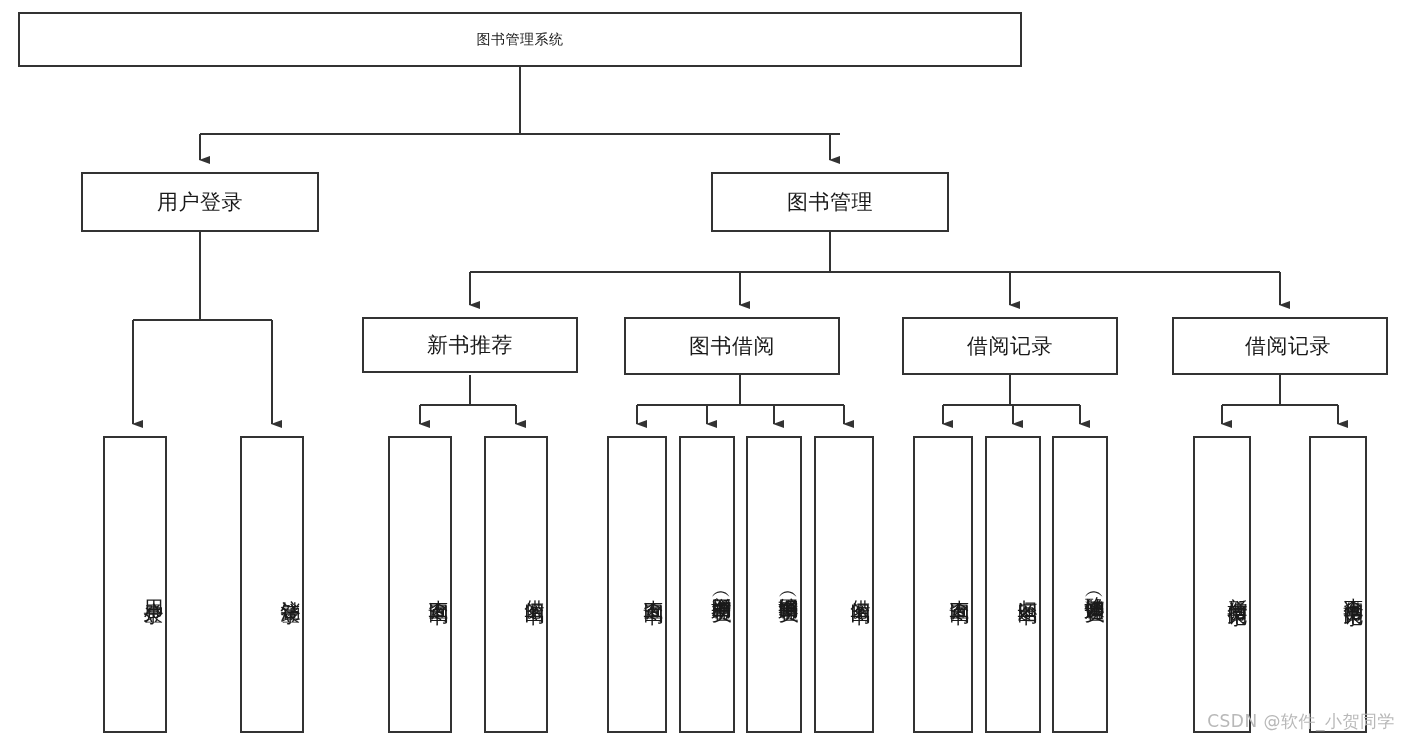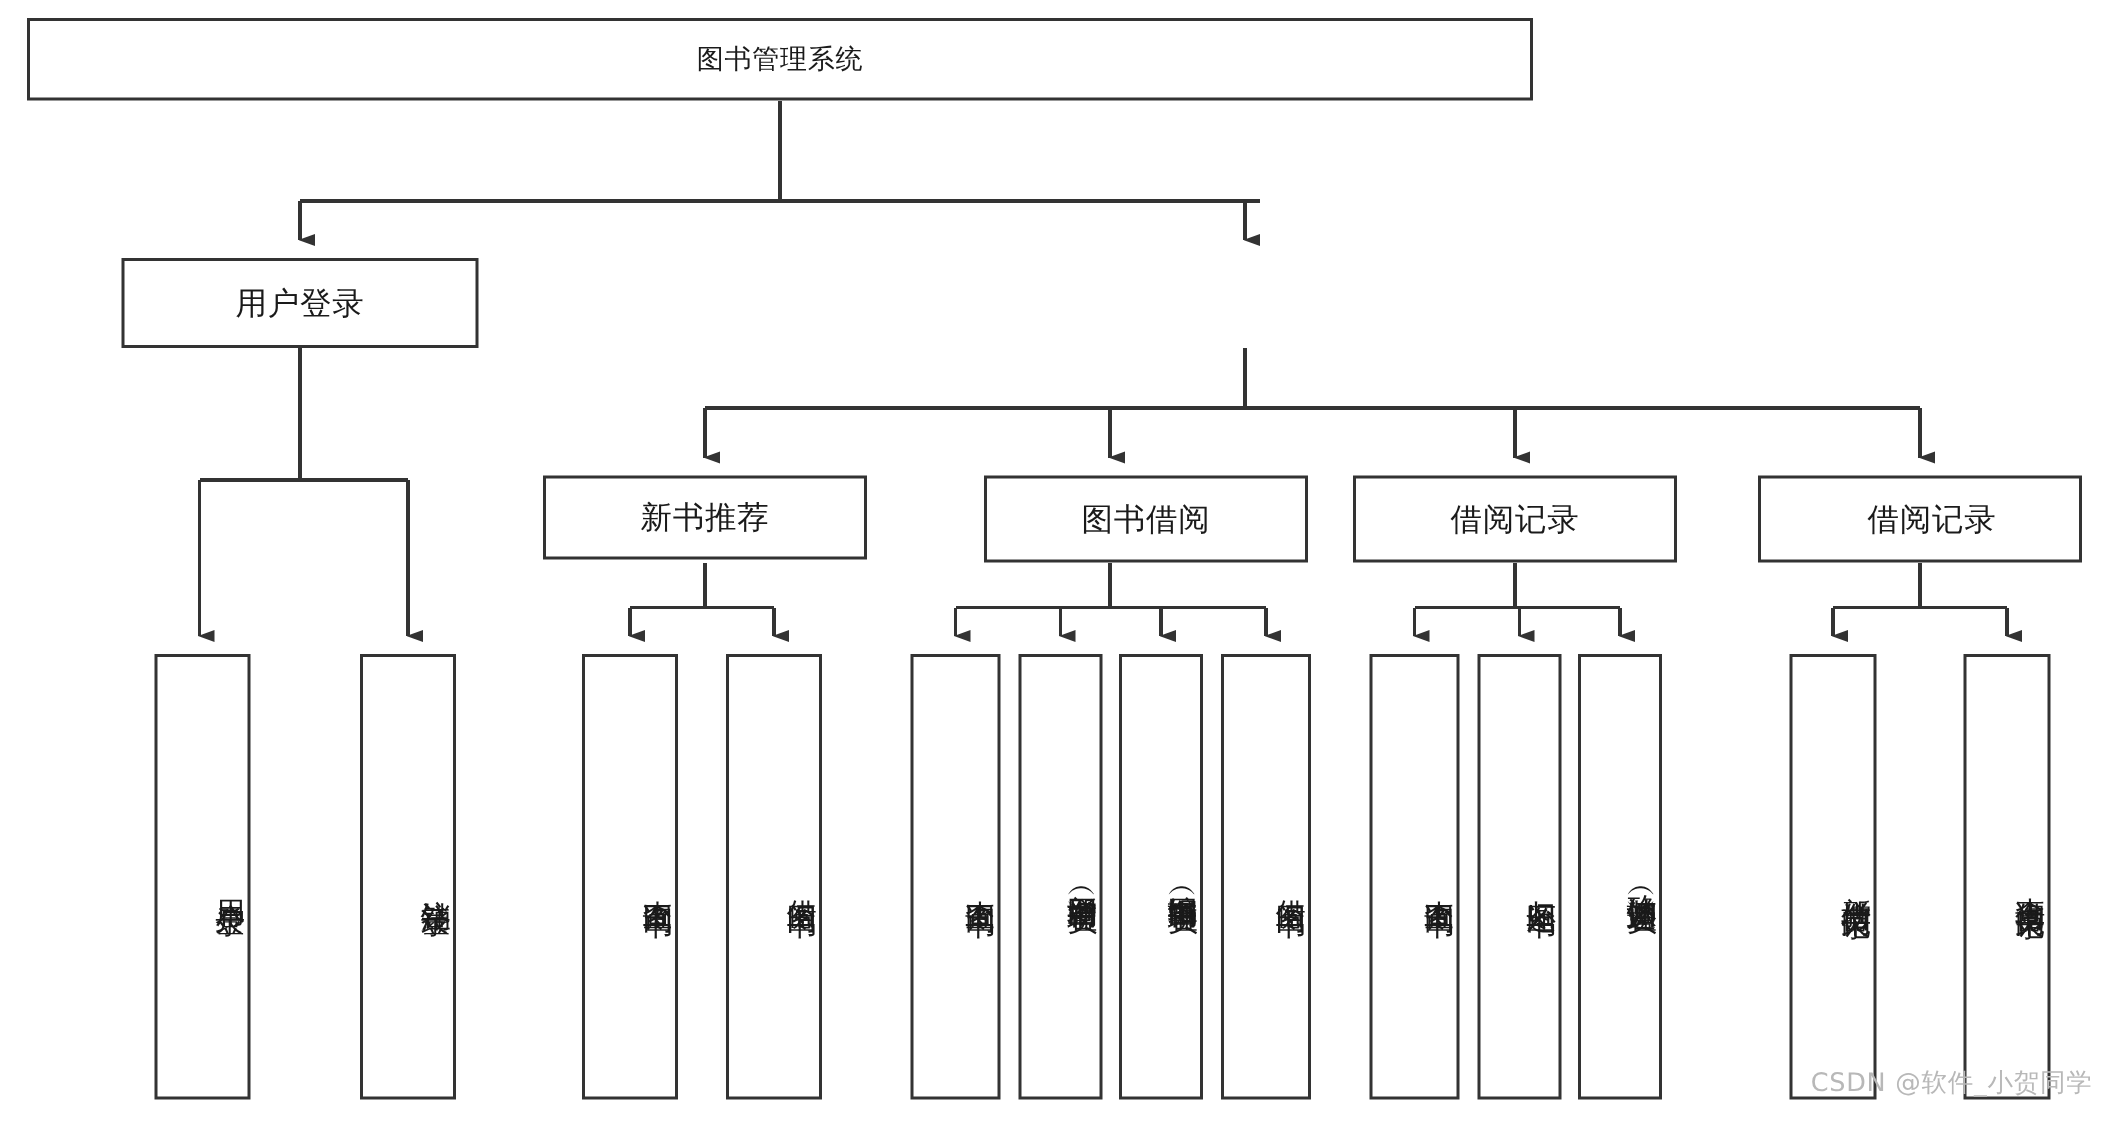--- a/index.html
+++ b/index.html
@@ -56,7 +56,7 @@
     letter-spacing: 1px;
   }
   .node.root {
-    font-size: 18px;
+    font-size: 14px;
   }
   #watermark {
     position: absolute;

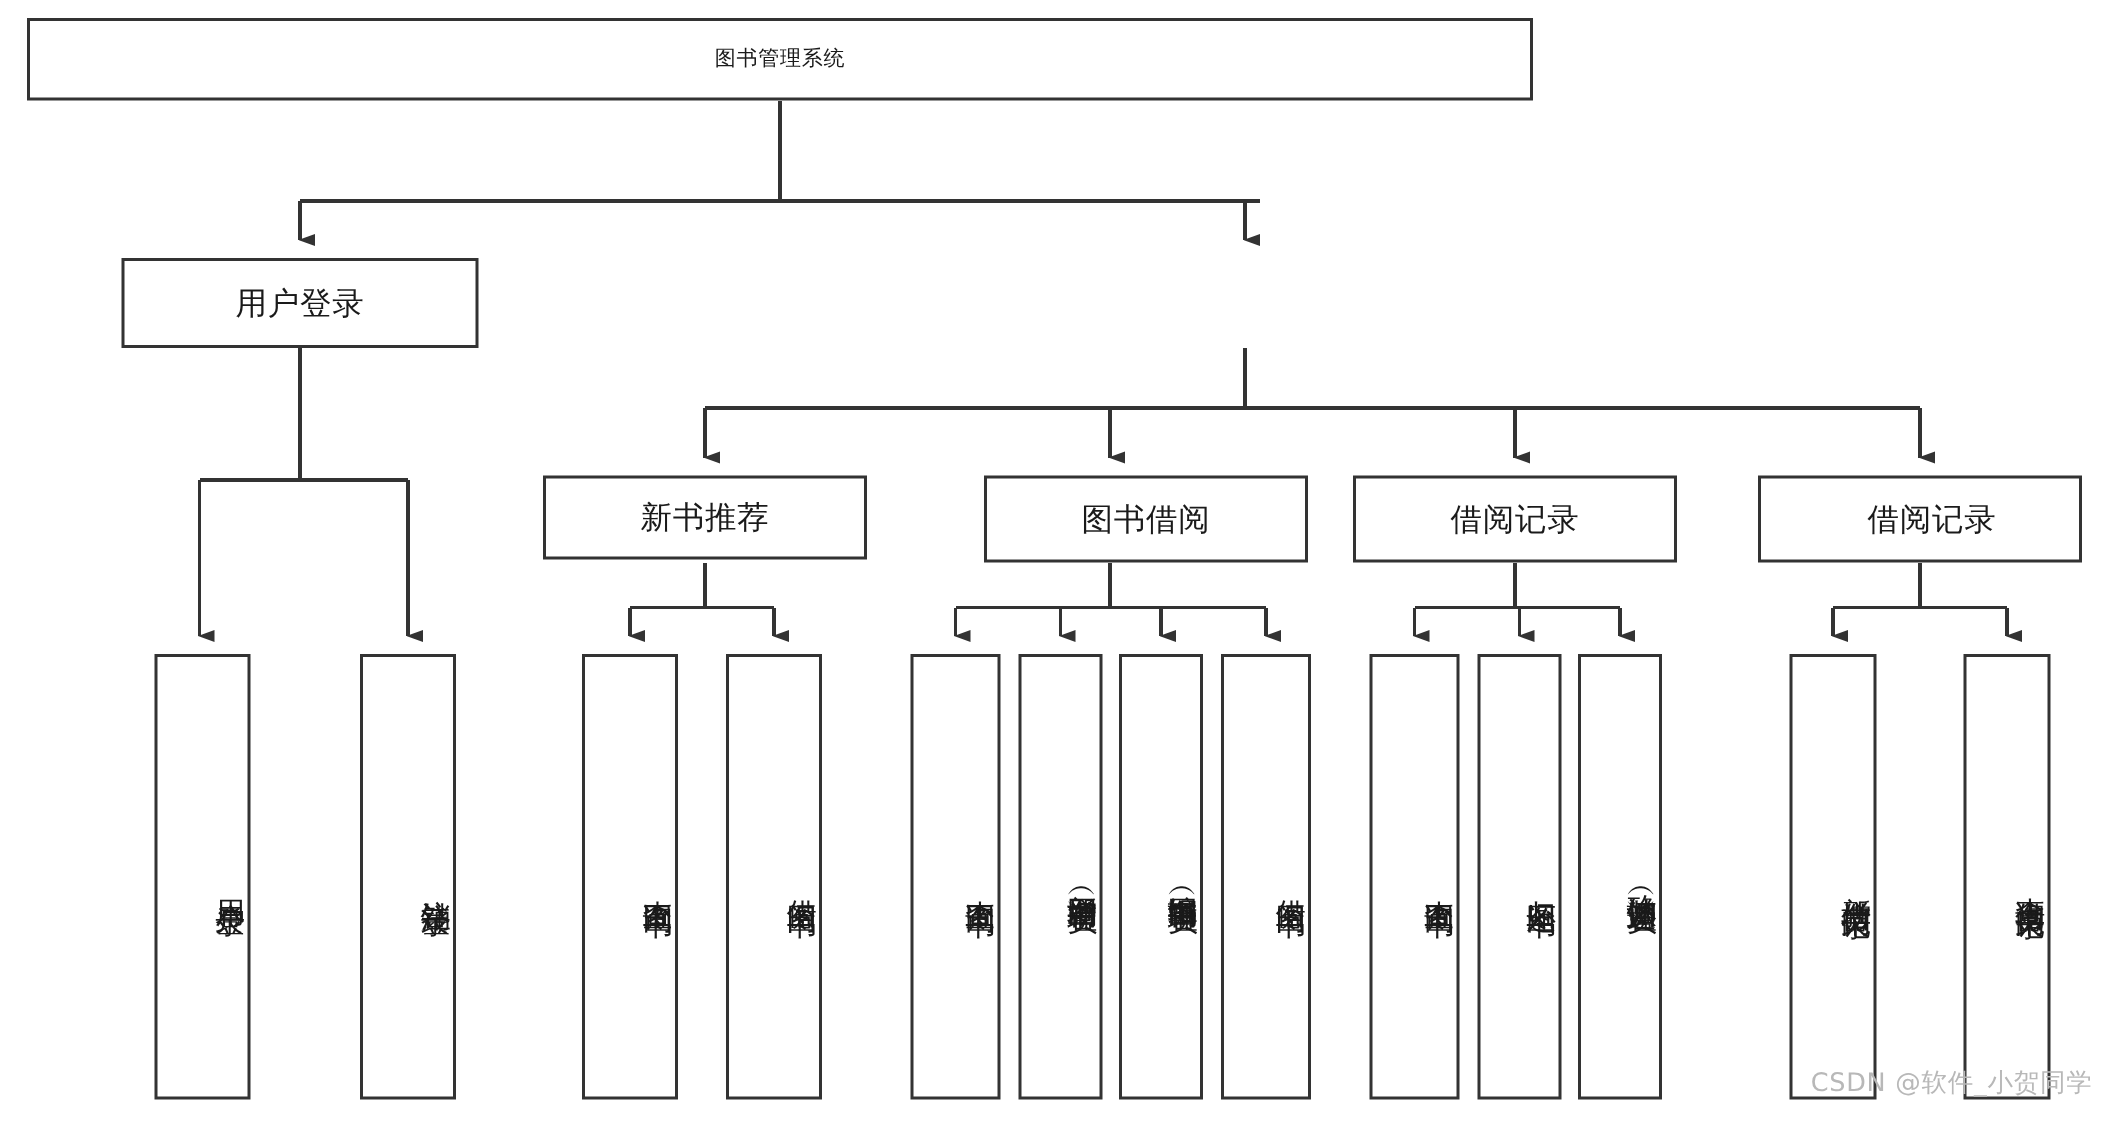--- a/index.html
+++ b/index.html
@@ -131,6 +131,7 @@
   <div class="node horizontal root" style="left:18px; top:12px; width:1004px; height:55px;">图书管理系统</div>
 
   <div class="node horizontal" style="left:81px; top:172px; width:238px; height:60px;">用户登录</div>
+  <div class="node horizontal" style="left:711px; top:172px; width:238px; height:60px;">图书管理</div>
 
   <div class="node horizontal" style="left:362px; top:317px; width:216px; height:56px;">新书推荐</div>
   <div class="node horizontal" style="left:656px; top:317px; width:216px; height:58px;">图书借阅</div>

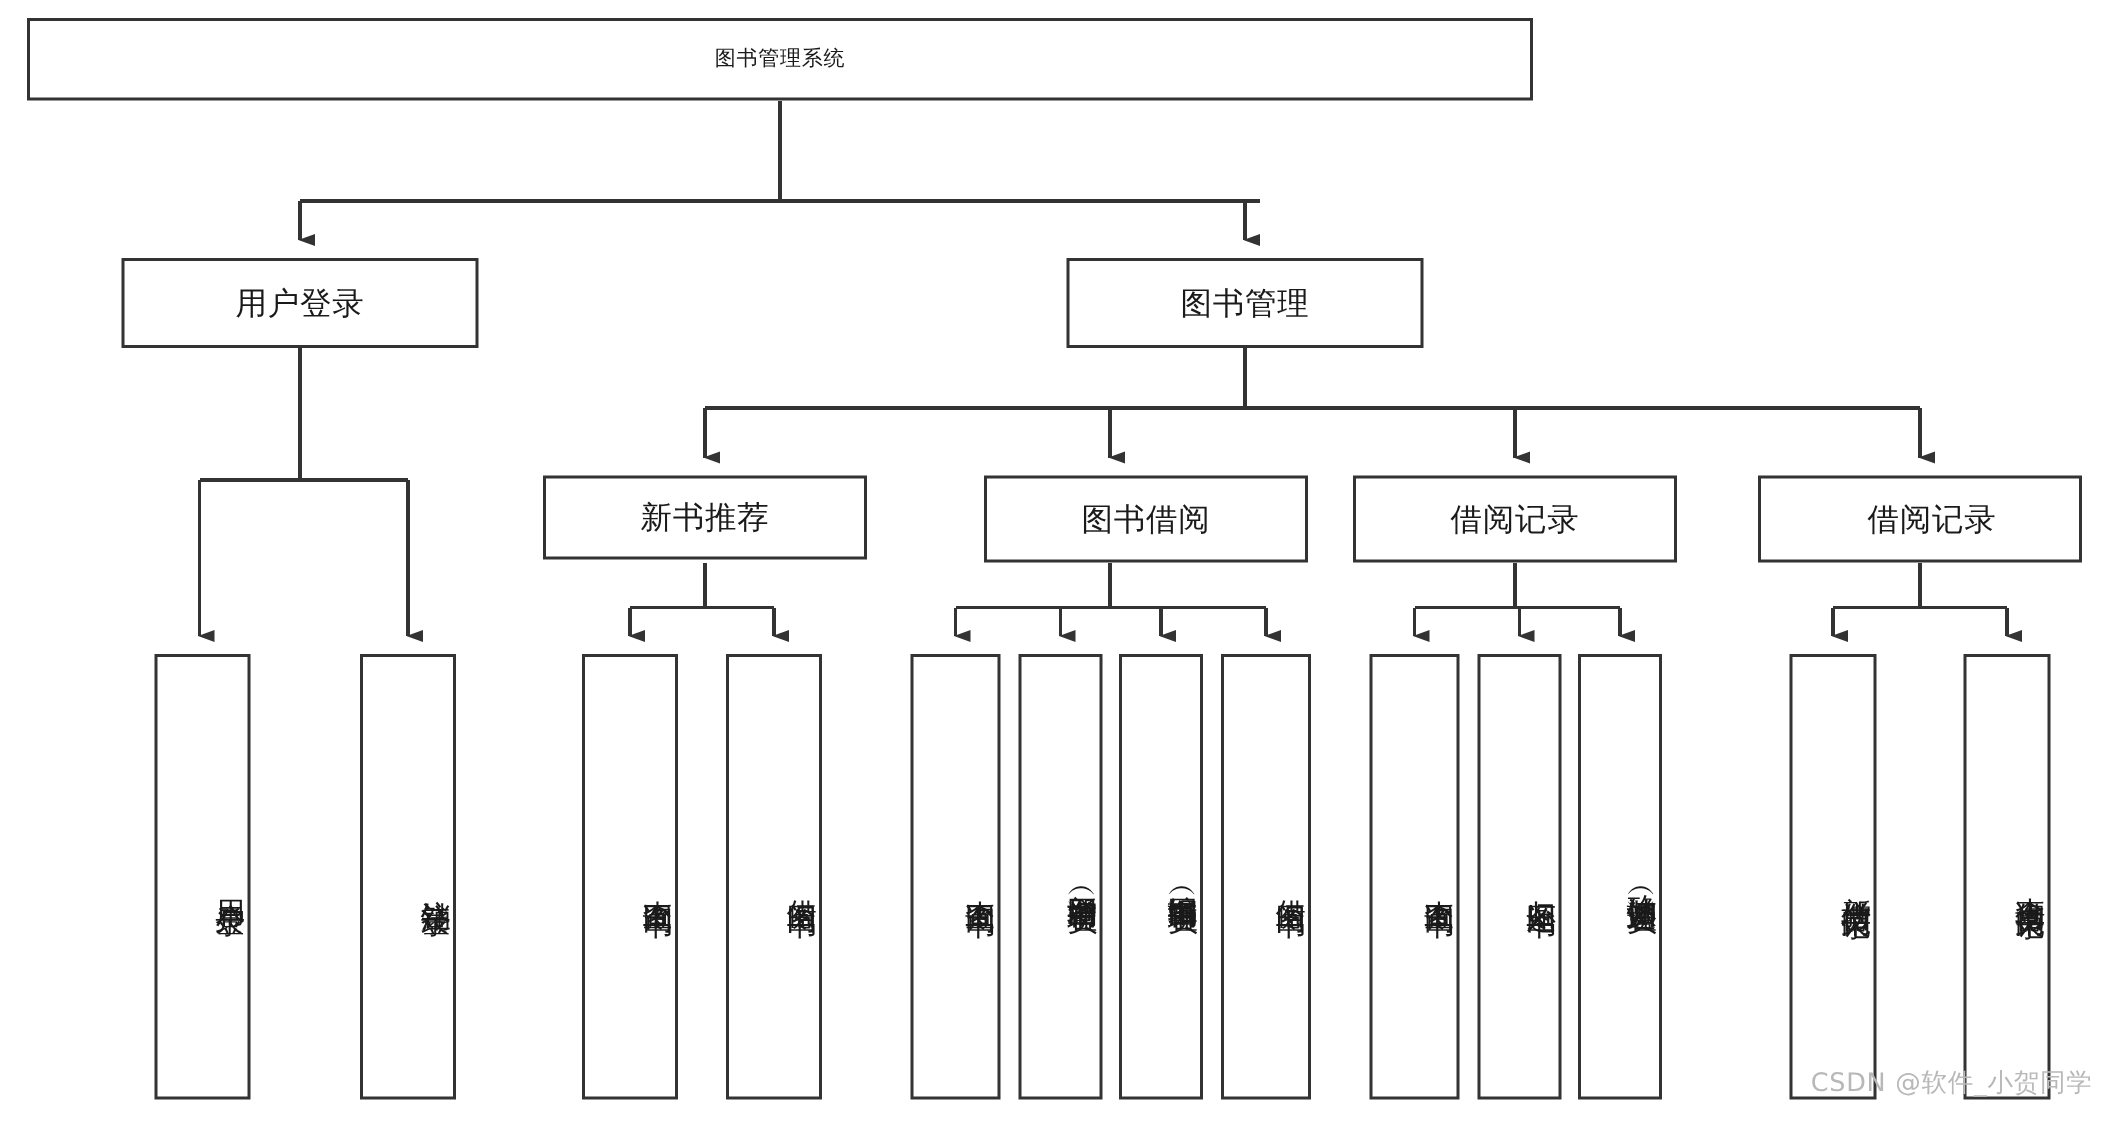--- a/index.html
+++ b/index.html
@@ -134,7 +134,7 @@
   <div class="node horizontal" style="left:711px; top:172px; width:238px; height:60px;">图书管理</div>
 
   <div class="node horizontal" style="left:362px; top:317px; width:216px; height:56px;">新书推荐</div>
-  <div class="node horizontal" style="left:656px; top:317px; width:216px; height:58px;">图书借阅</div>
+  <div class="node horizontal" style="left:624px; top:317px; width:216px; height:58px;">图书借阅</div>
   <div class="node horizontal" style="left:902px; top:317px; width:216px; height:58px;">借阅记录</div>
   <div class="node horizontal" style="left:1172px; top:317px; width:216px; height:58px;padding-left:16px;">借阅记录</div>
 

